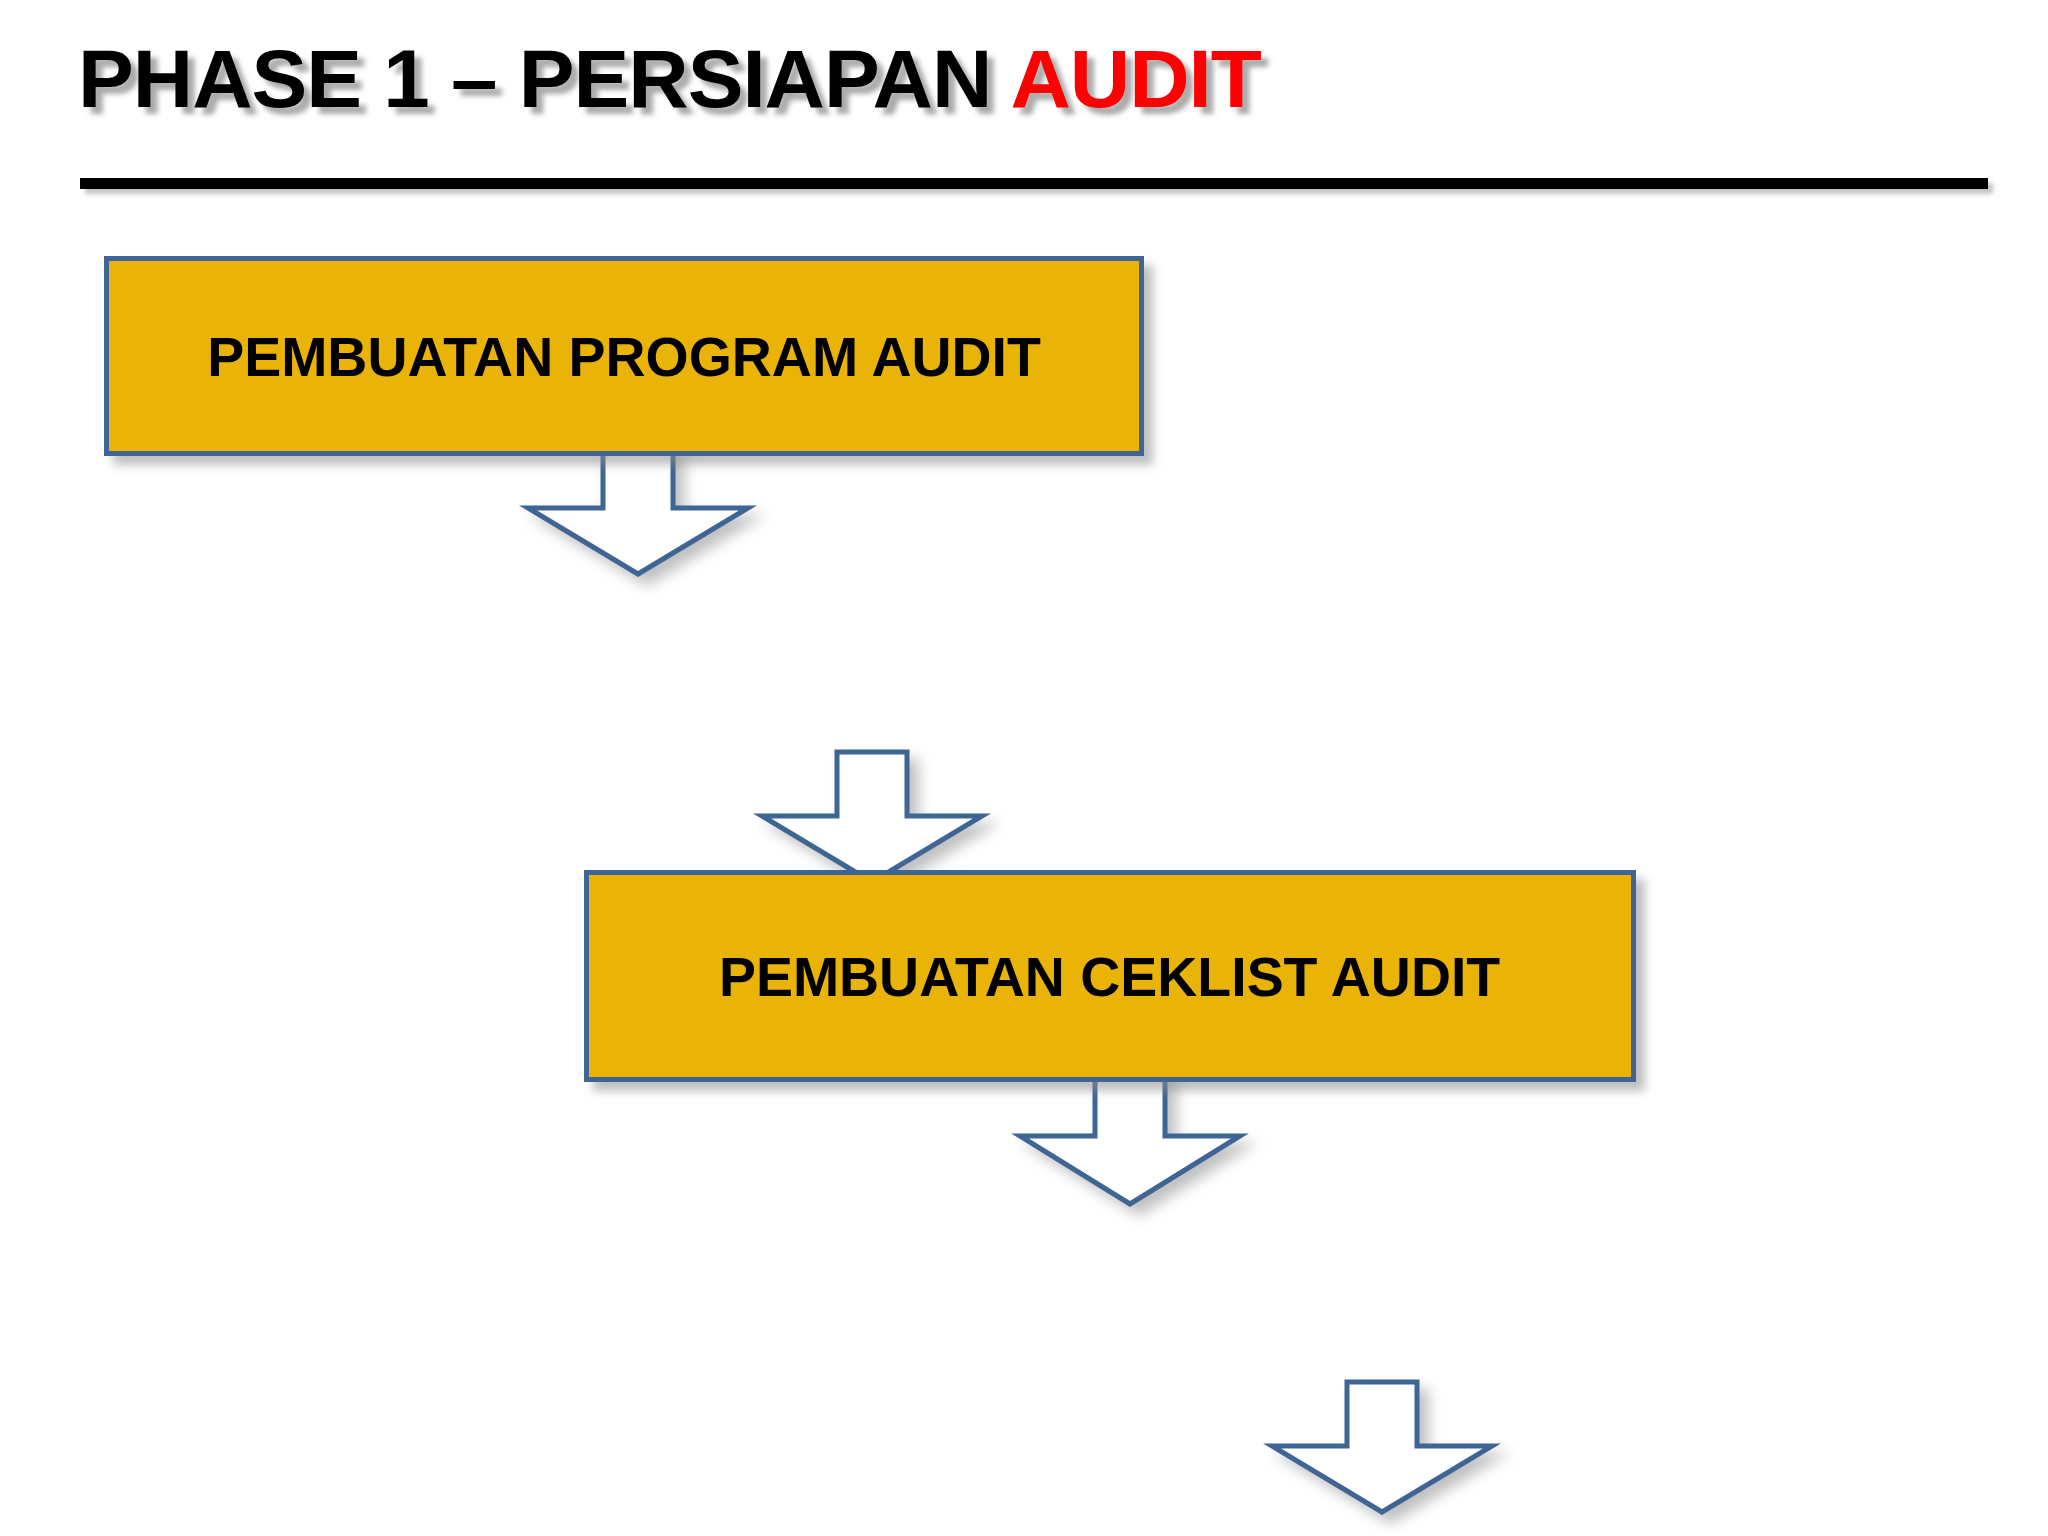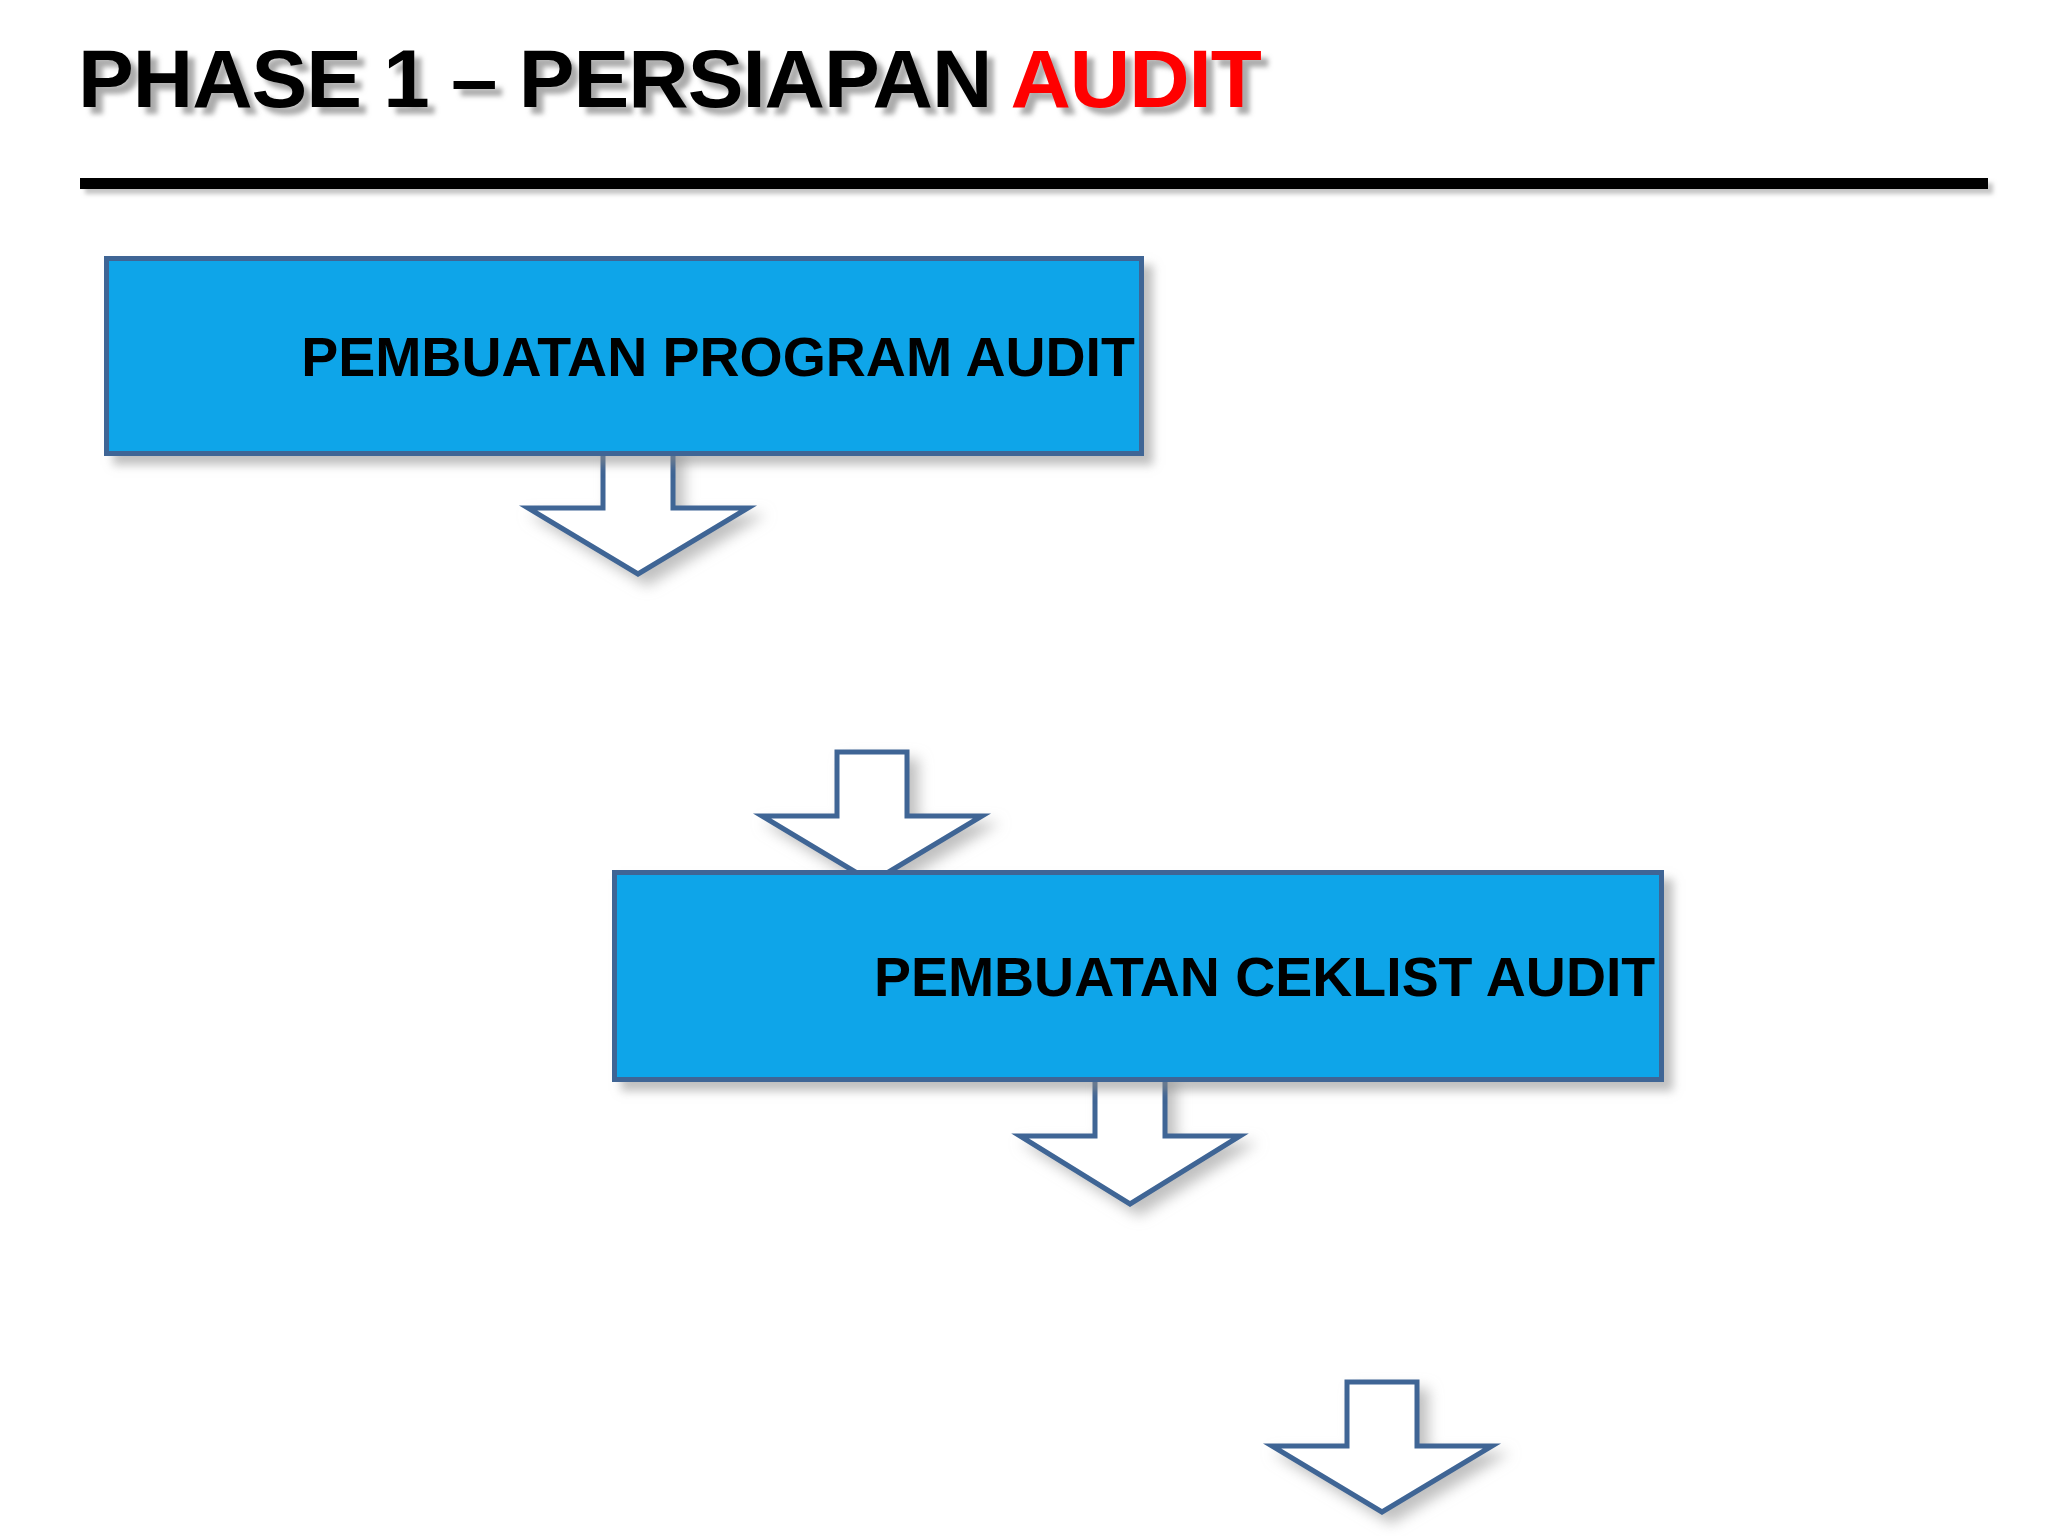--- a/index.html
+++ b/index.html
@@ -56,12 +56,12 @@
   .flow-box {
     position: absolute;
     box-sizing: border-box;
-    background: #0ea5e9;
+    background: #eab308;
     border: 5px solid #3F6595;
     box-shadow: 9px 9px 9px rgba(140,140,140,0.55);
     display: flex;
     align-items: center;
-    justify-content: flex-end;
+    justify-content: center;
     z-index: 2;
   }
   .flow-box .label {

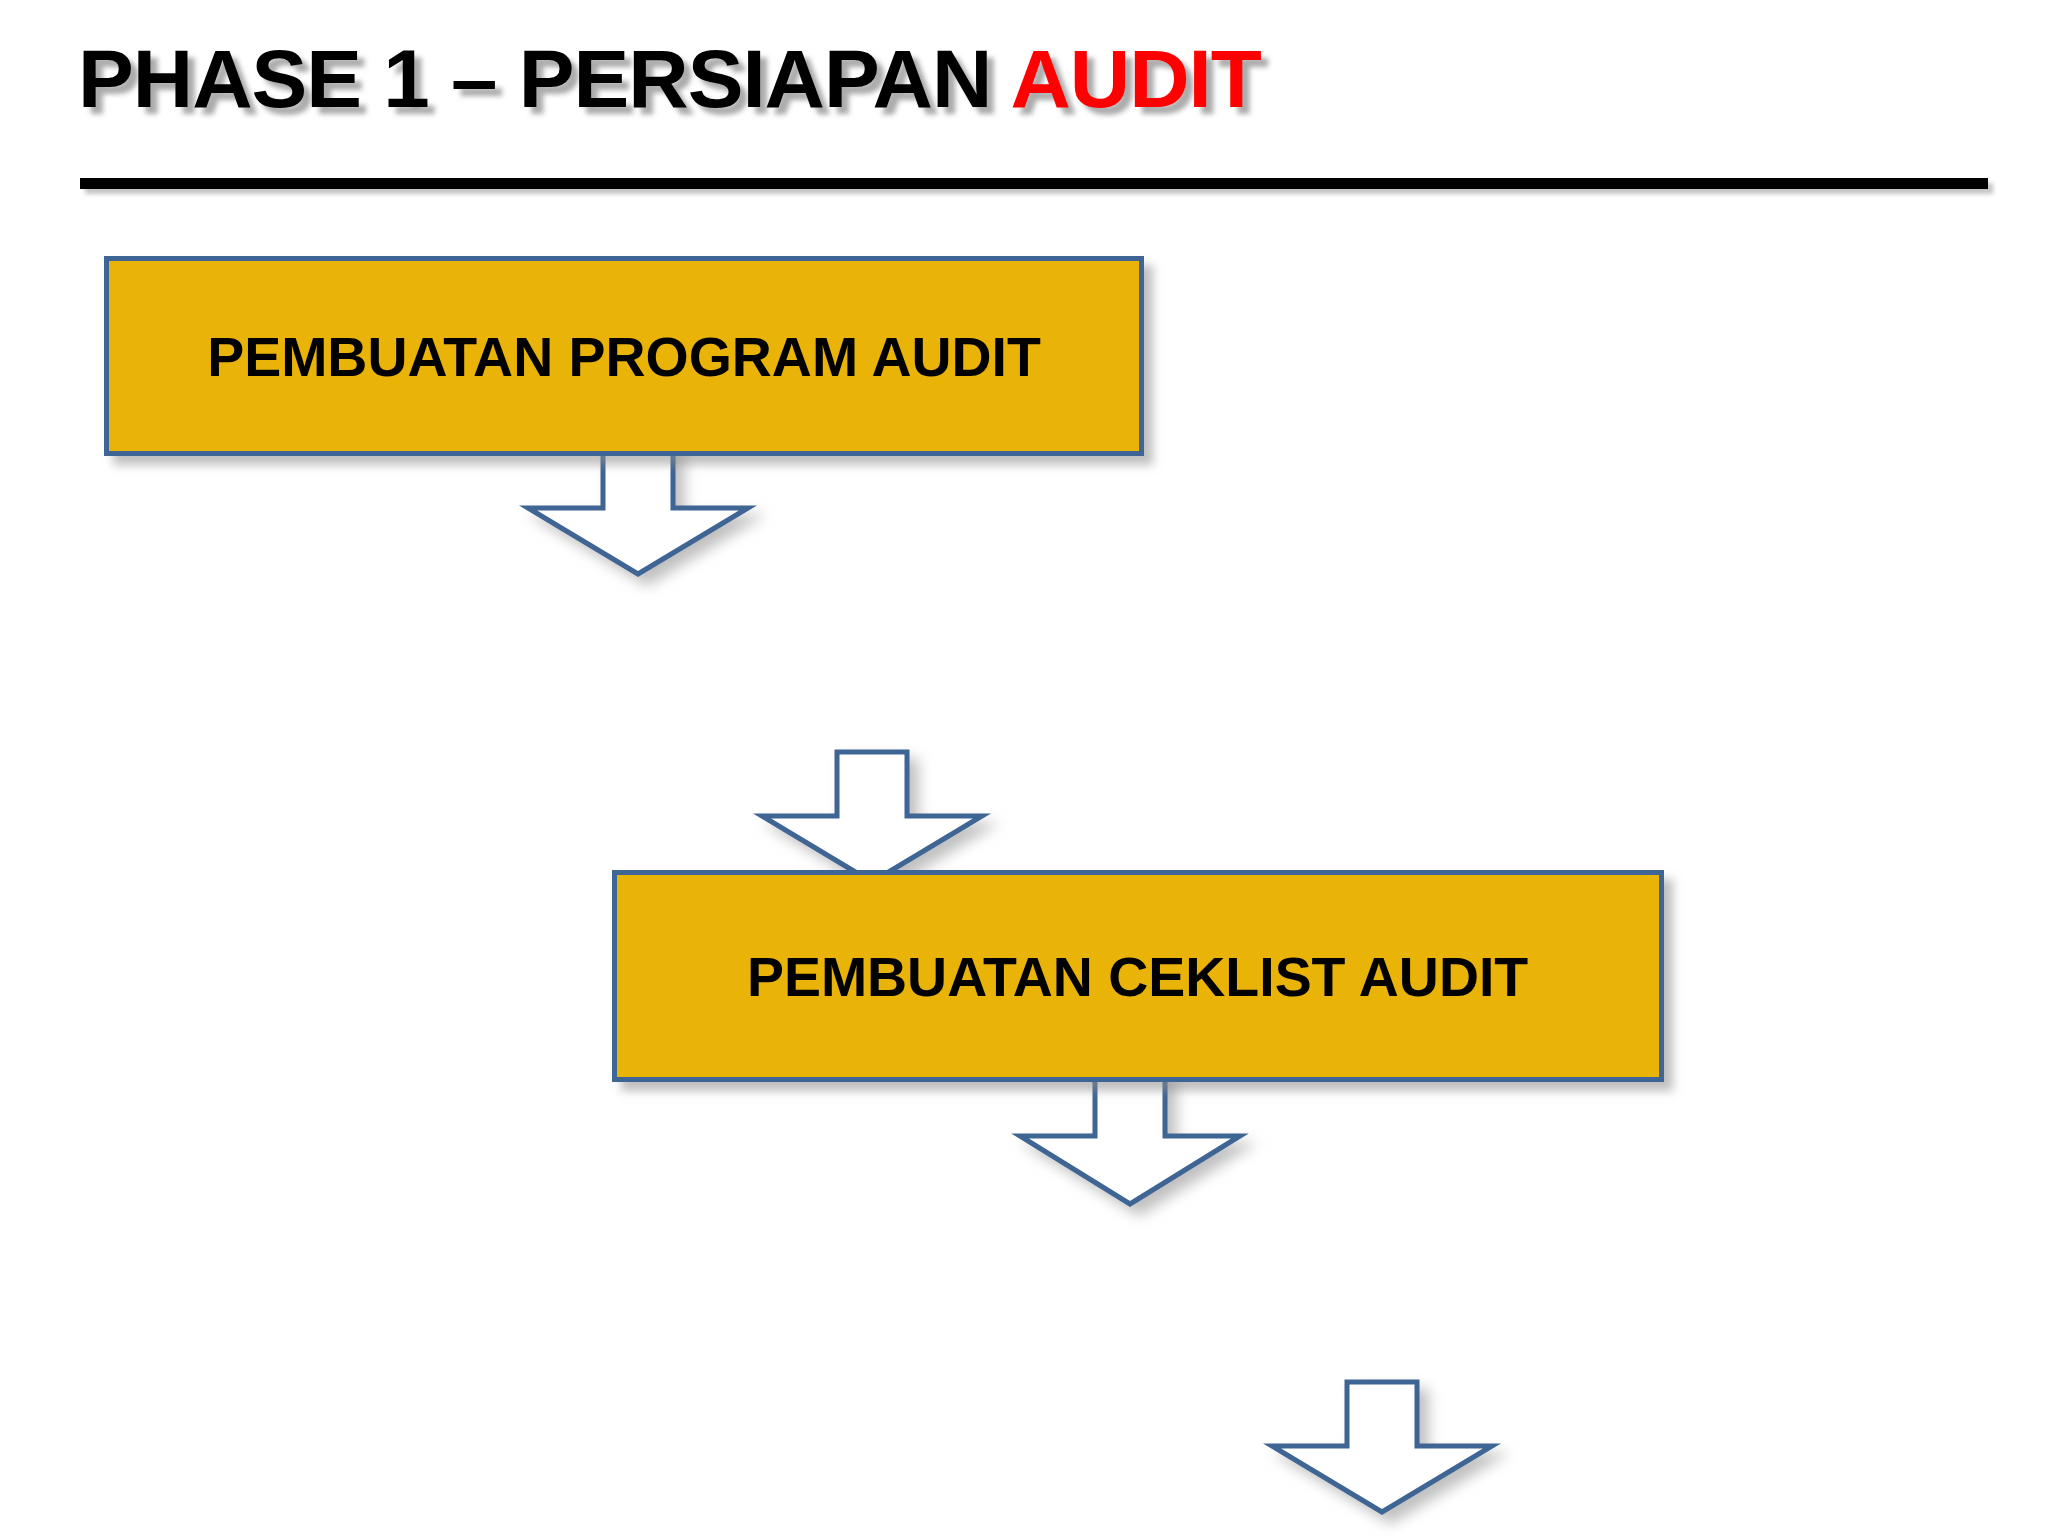--- a/index.html
+++ b/index.html
@@ -76,7 +76,7 @@
 
   #box-1 { left: 104px;  top: 256px;  width: 1040px; height: 200px; }
   #box-2 { left: 326px;  top: 564px;  width: 1040px; height: 200px; }
-  #box-3 { left: 612px;  top: 870px;  width: 1052px; height: 212px; }
+  #box-3 { left: 584px;  top: 870px;  width: 1052px; height: 212px; }
   #box-4 { left: 840px;  top: 1196px; width: 1040px; height: 198px; }
 
   

